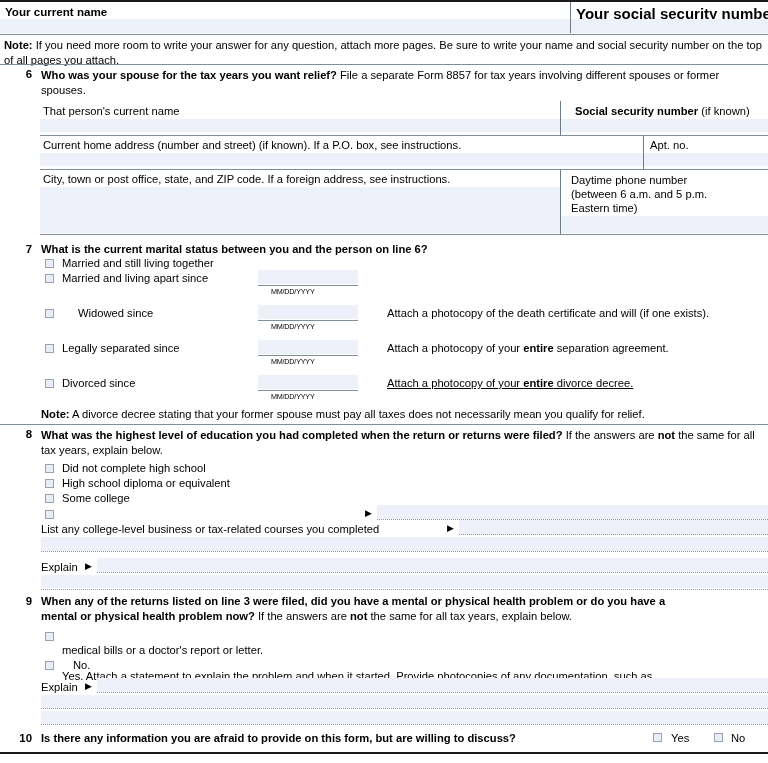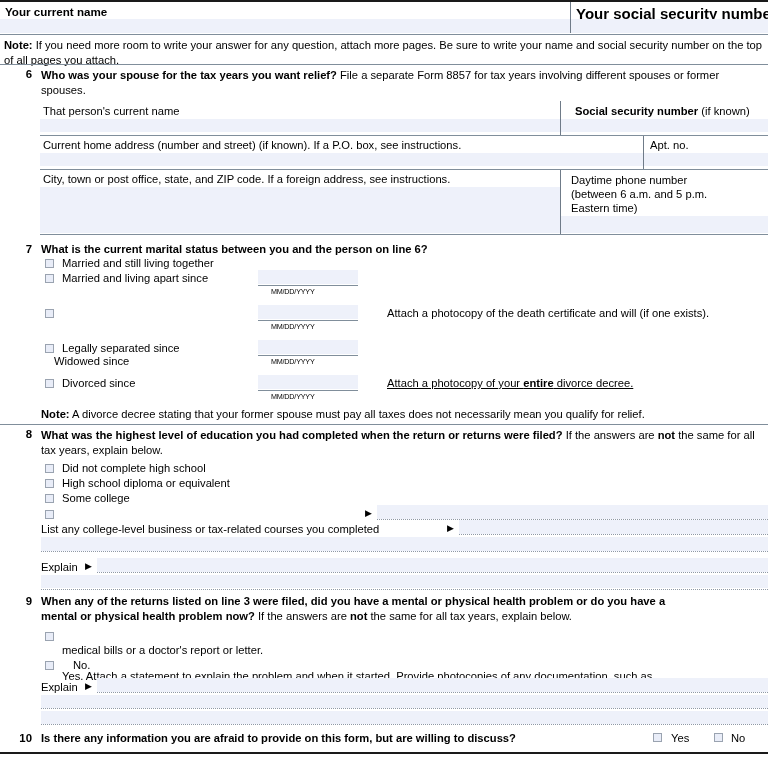--- a/index.html
+++ b/index.html
@@ -123,7 +123,7 @@
   <div class="tiny" style="left:271px; top:288px;">MM/DD/YYYY</div>
 
   <div class="cb" style="left:45px; top:309px;"></div>
-  <div class="t" style="left:54px; top:307px;margin-top:48px;">Widowed since</div>
+  <div class="t" style="left:78px; top:307px;">Widowed since</div>
   <div class="fill" style="left:258px; top:305px; width:100px; height:14px;"></div>
   <div class="rule-gray" style="left:258px; top:320px; width:100px;"></div>
   <div class="tiny" style="left:271px; top:323px;">MM/DD/YYYY</div>

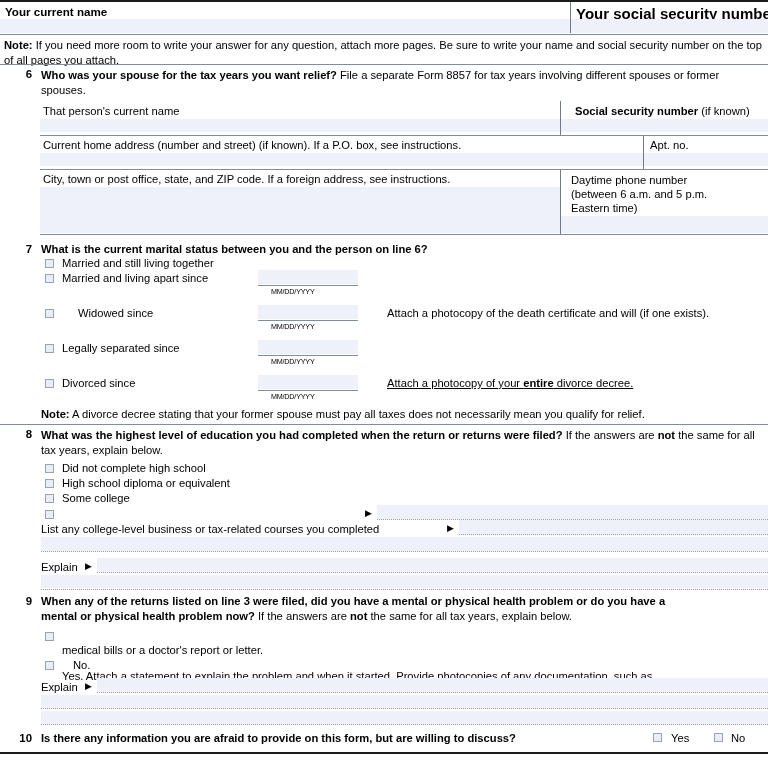--- a/index.html
+++ b/index.html
@@ -136,6 +136,9 @@
   <div class="fill" style="left:258px; top:340px; width:100px; height:14px;"></div>
   <div class="rule-gray" style="left:258px; top:355px; width:100px;"></div>
   <div class="tiny" style="left:271px; top:358px;">MM/DD/YYYY</div>
+  <div class="t" style="left:387px; top:342px;">
+    <span>Attach a photocopy of your </span><span class="b">entire</span><span> separation agreement.</span>
+  </div>
 
   <div class="cb" style="left:45px; top:379px;"></div>
   <div class="t" style="left:62px; top:377px;">Divorced since</div>

